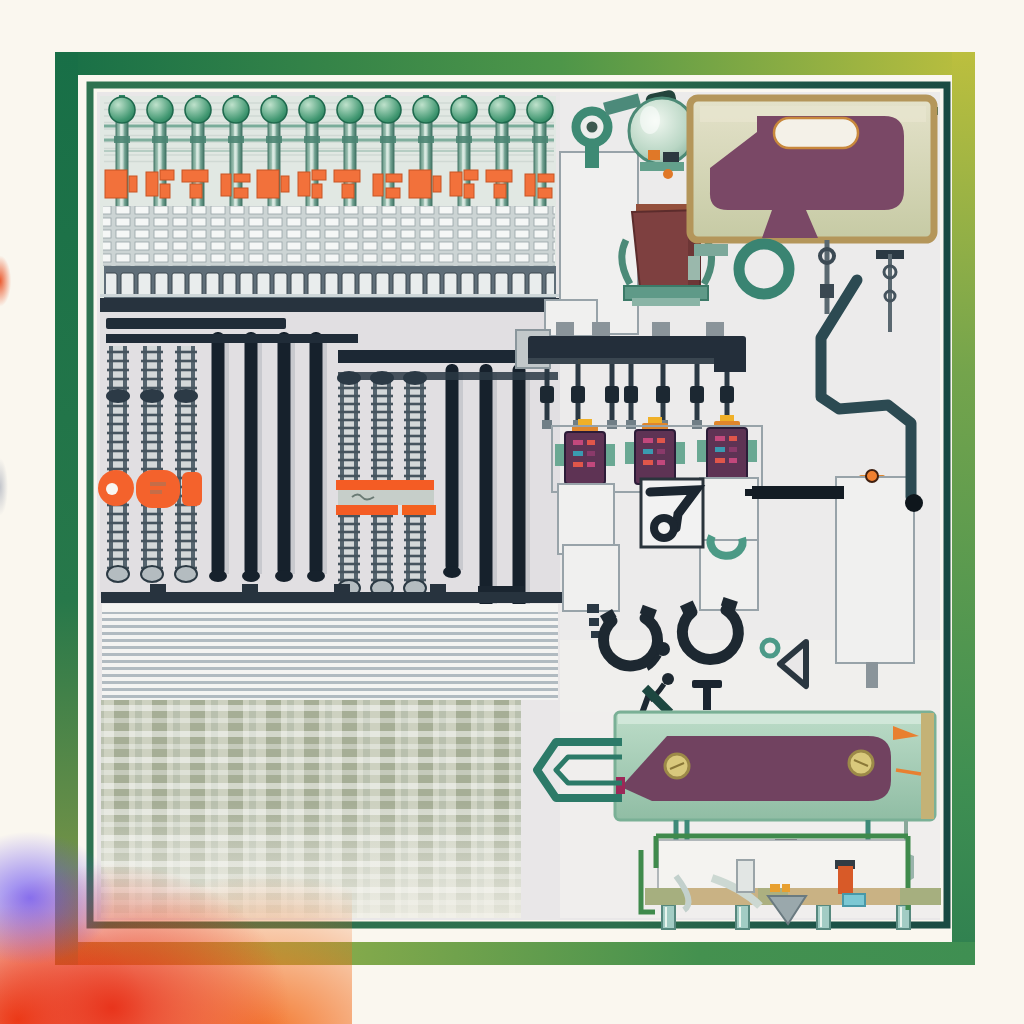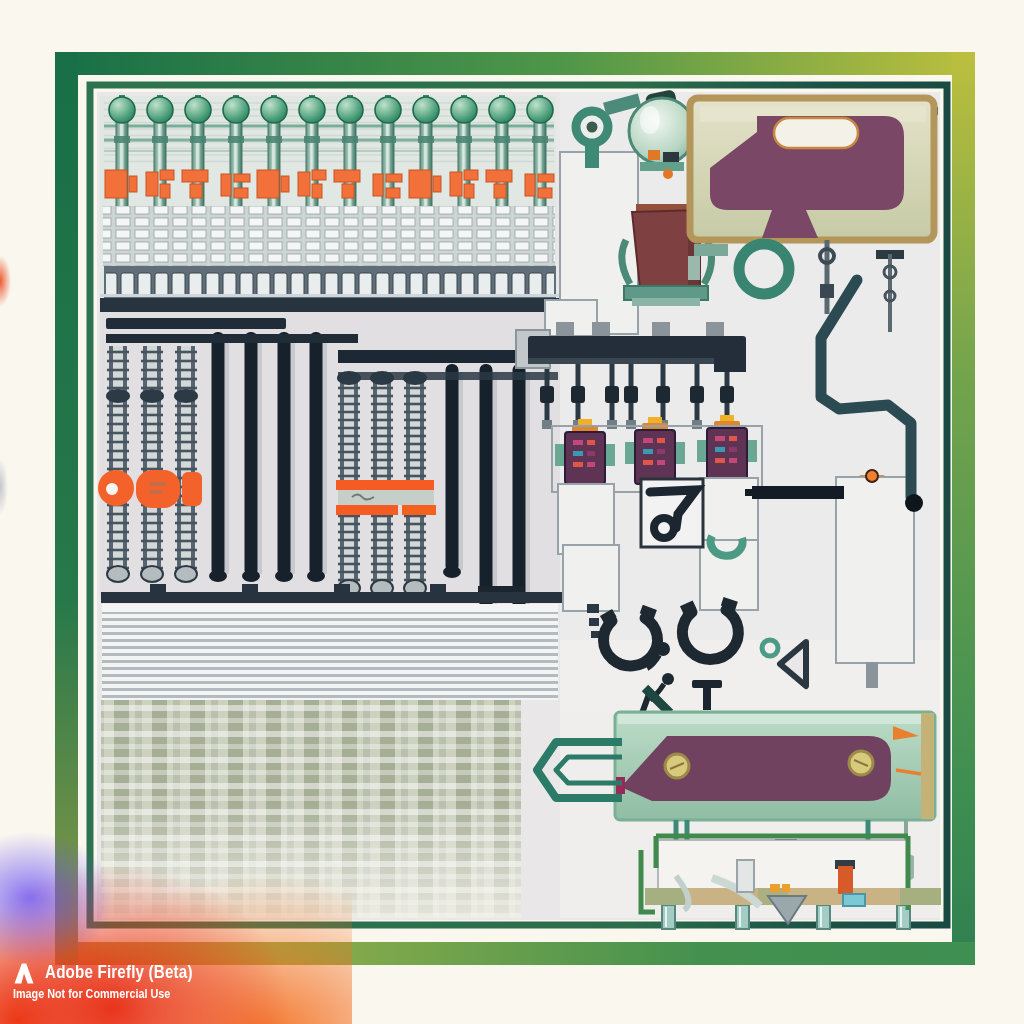--- a/index.html
+++ b/index.html
@@ -926,14 +926,7 @@
 <div class="edge-smudge"></div>
 <div class="edge-smudge2"></div>
 <div class="wm-blob"></div>
-<div class="wm">
-  <svg class="wm-logo" viewBox="0 0 22 21" aria-hidden="true">
-    <path d="M1.5 20.5 L8.8 0.5 H13.2 L20.5 20.5 H14.6 L11 10.5 L8.4 20.5 Z" fill="#ffffff"></path>
-  </svg>
-  <div class="wm-brand">Adobe Firefly (Beta)</div>
-  <div class="wm-notice">Image Not for Commercial Use</div>
+
 </div>
 
-</div>
-
 </body></html>

